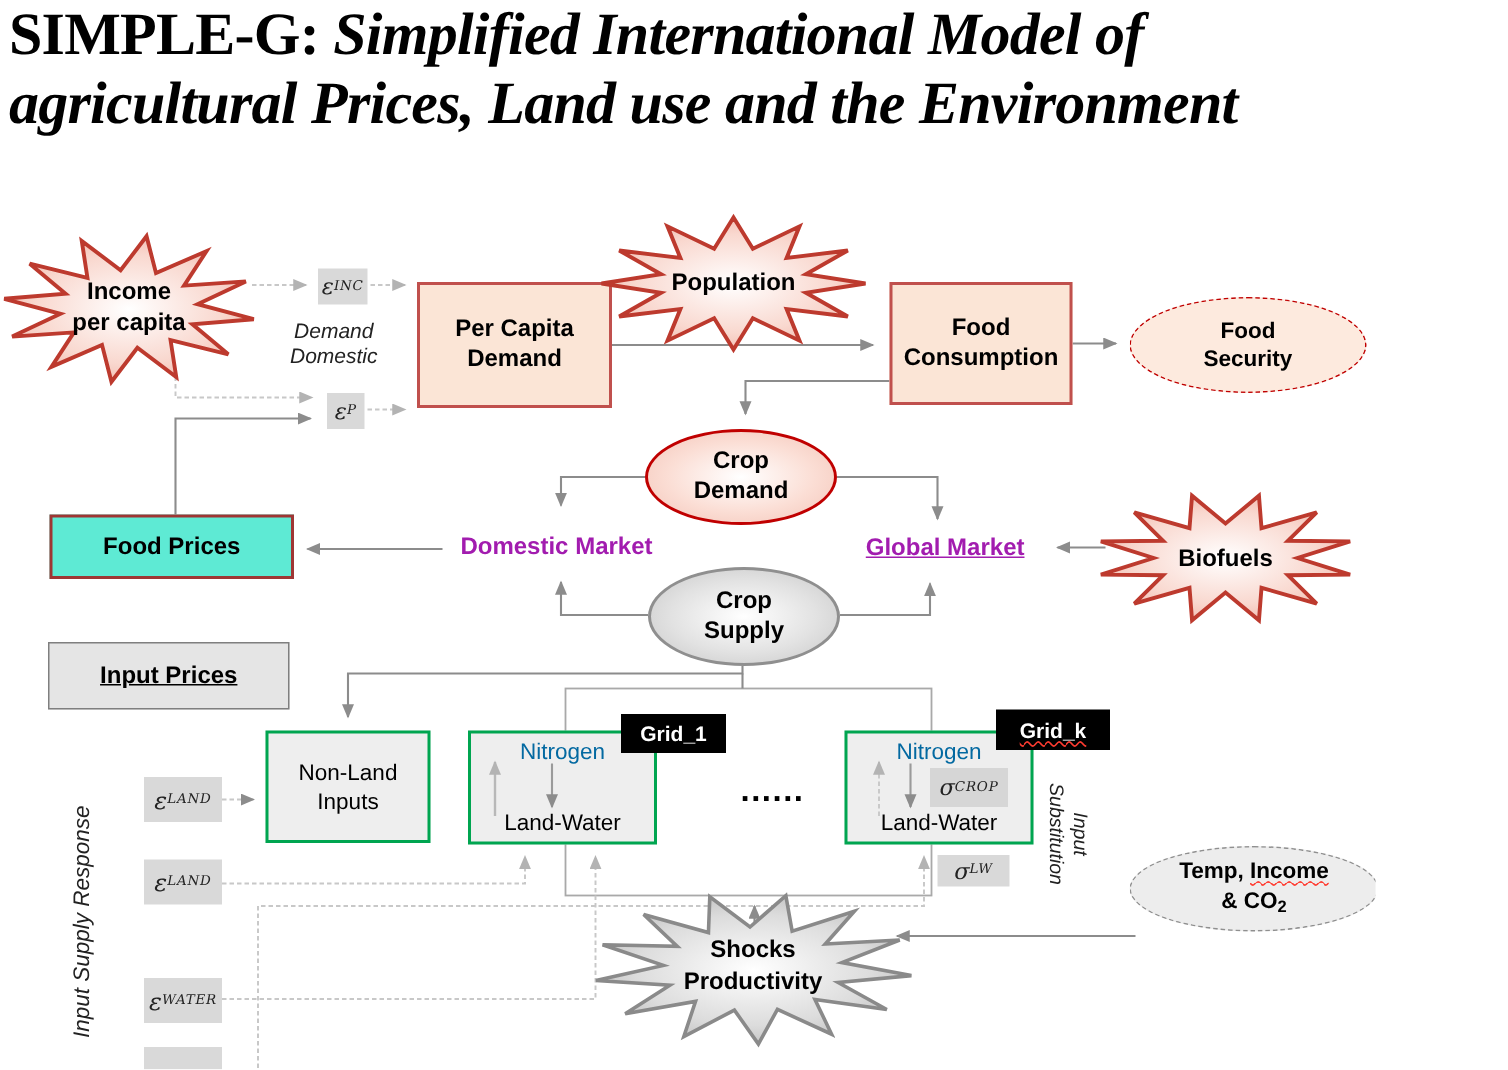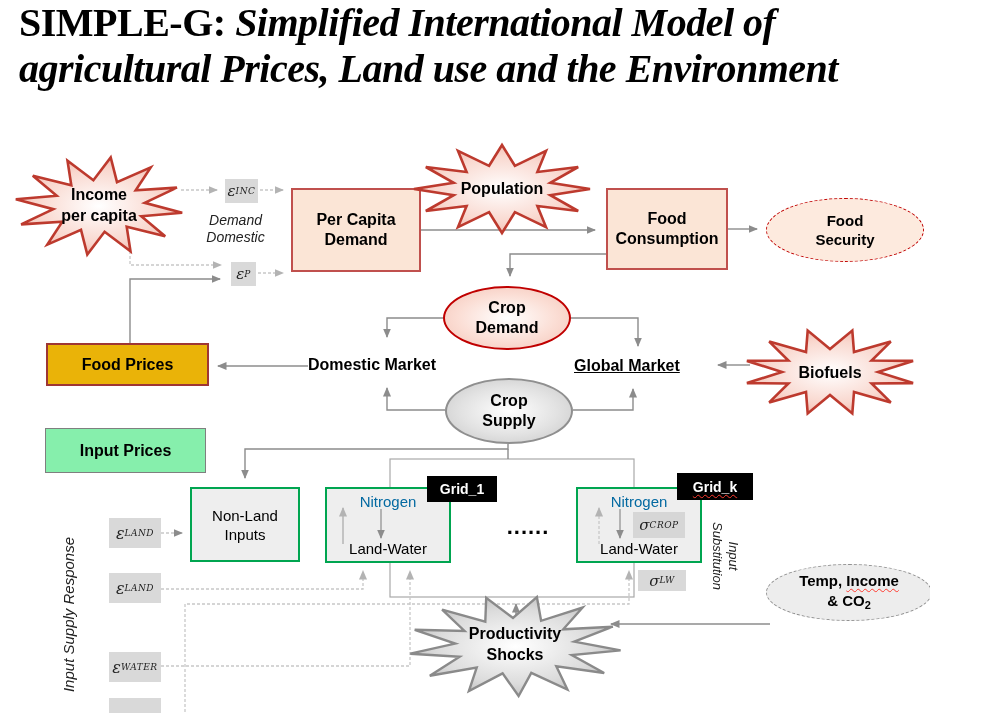--- a/index.html
+++ b/index.html
@@ -4,7 +4,7 @@
 <style>
   html,body{margin:0;padding:0;background:#fff;}
   #canvas{position:relative;width:917px;height:713px;background:#fff;overflow:hidden;
-          font-family:"Liberation Sans",sans-serif;margin-left:13px;}
+          font-family:"Liberation Sans",sans-serif;}
   svg{position:absolute;pointer-events:none;}
   .layer{position:absolute;left:0;top:0;width:1005px;height:713px;}
   

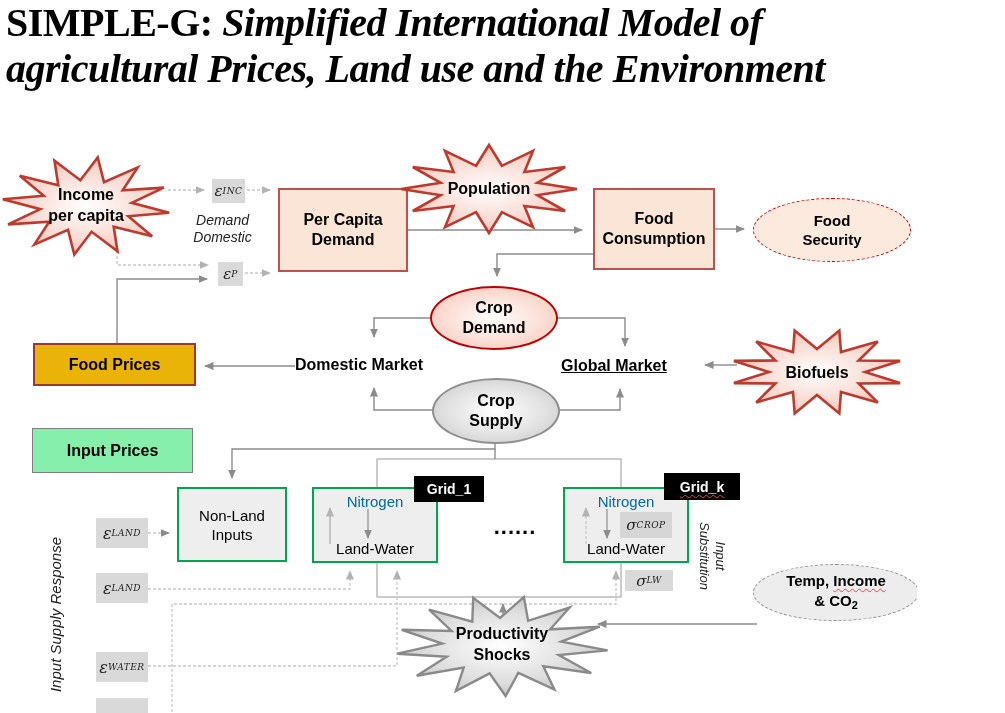--- a/index.html
+++ b/index.html
@@ -16,7 +16,7 @@
   .nodebox{position:absolute;display:flex;flex-direction:column;align-items:center;justify-content:center;
            text-align:center;font-weight:bold;font-size:16px;line-height:20px;color:#000;box-sizing:border-box;z-index:2;}
   .pink{background:#fbe5d6;border:2px solid #c0504d;}
-  .pinkdark{background:#eab308;border:2px solid #9e3634;}
+  .pinkdark{background:#5eead4;border:2px solid #9e3634;}
   .gray{background:#86efac;border:1.5px solid #7f7f7f;}
   .greenbox{background:#eeeeee;border:2.5px solid #00a550;font-weight:normal;font-size:15px;line-height:19px;}
   .gridbox{background:#eeeeee;border:2.5px solid #00a550;z-index:2;position:absolute;box-sizing:border-box;}

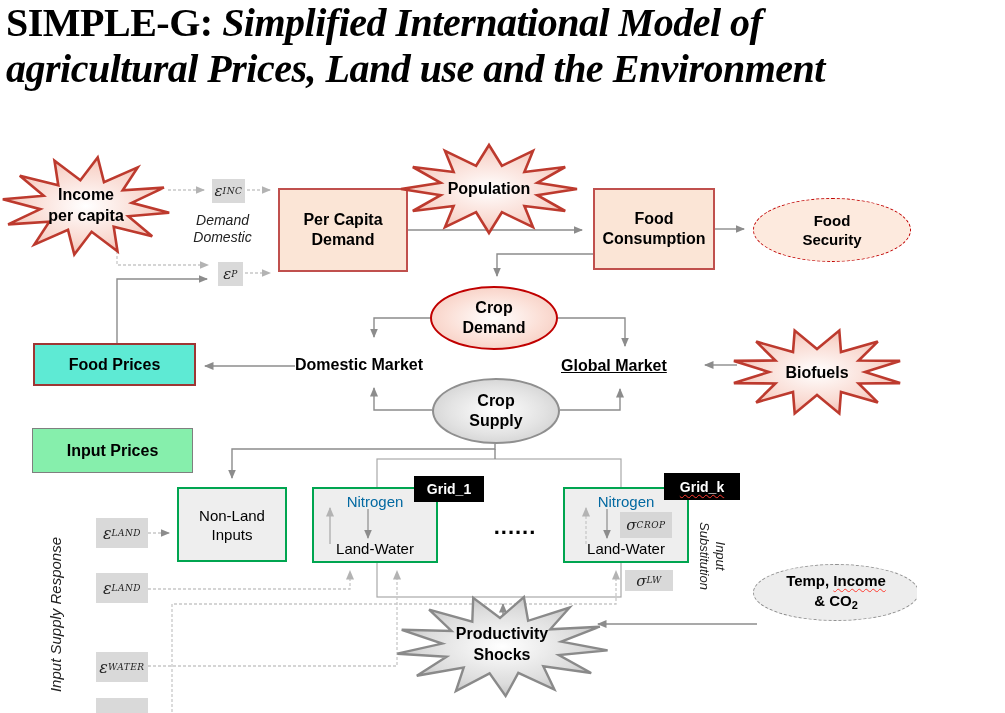--- a/index.html
+++ b/index.html
@@ -38,7 +38,7 @@
   .ell-dashgray{background:#ededed;border:1.5px dashed #8f8f8f;font-size:15px;line-height:20px;}
   .co2sub{font-size:11px;vertical-align:-3px;}
   
-  .plabel{position:absolute;font-weight:bold;font-size:16px;color:#000000;text-align:left;z-index:2;}
+  .plabel{position:absolute;font-weight:bold;font-size:16px;color:#a21caf;text-align:right;z-index:2;}
   .itlabel{position:absolute;font-style:italic;font-size:14px;line-height:17px;color:#222;text-align:center;z-index:2;}
   .star-label{position:absolute;font-weight:bold;font-size:16px;line-height:21px;color:#000;text-align:center;z-index:4;}
   .star{z-index:3;}

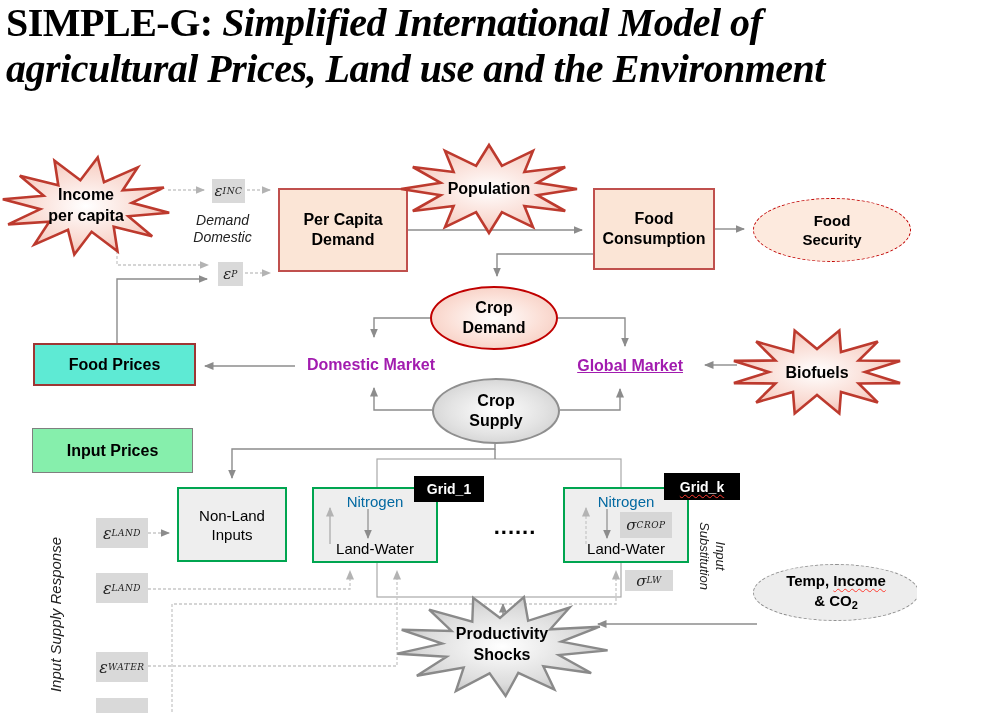--- a/index.html
+++ b/index.html
@@ -17,7 +17,7 @@
            text-align:center;font-weight:bold;font-size:16px;line-height:20px;color:#000;box-sizing:border-box;z-index:2;}
   .pink{background:#fbe5d6;border:2px solid #c0504d;}
   .pinkdark{background:#5eead4;border:2px solid #9e3634;}
-  .gray{background:#86efac;border:1.5px solid #7f7f7f;}
+  .gray{background:#e5e5e5;border:1.5px solid #7f7f7f;text-decoration:underline;}
   .greenbox{background:#eeeeee;border:2.5px solid #00a550;font-weight:normal;font-size:15px;line-height:19px;}
   .gridbox{background:#eeeeee;border:2.5px solid #00a550;z-index:2;position:absolute;box-sizing:border-box;}
   .gridtop{position:absolute;top:4px;left:0;width:100%;text-align:center;font-size:15px;color:#0369a1;}

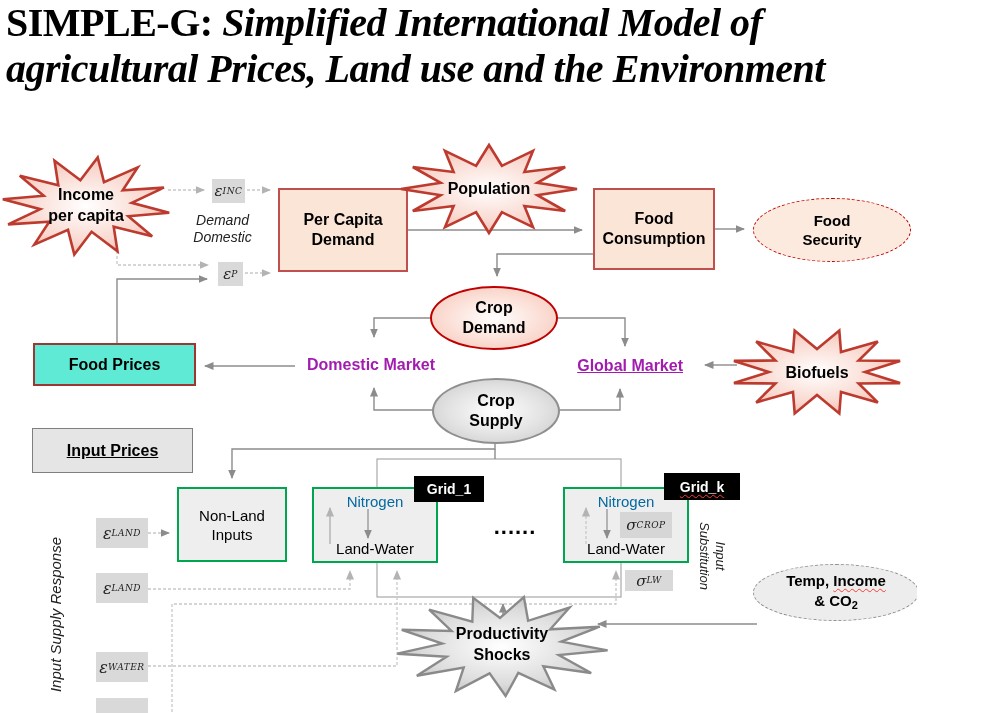--- a/index.html
+++ b/index.html
@@ -159,8 +159,8 @@
   <div class="star-label" style="left:727px;top:362px;width:180px;">Biofuels</div>
   <div class="star-label" style="left:397px;top:178px;width:184px;">Population</div>
   <div class="star-label" style="left:391px;top:623px;width:222px;">
+    <div>Shocks</div>
     <div>Productivity</div>
-    <div>Shocks</div>
   </div>
 
   <div class="nodebox pink" style="left:278px;top:188px;width:130px;height:84px;">

